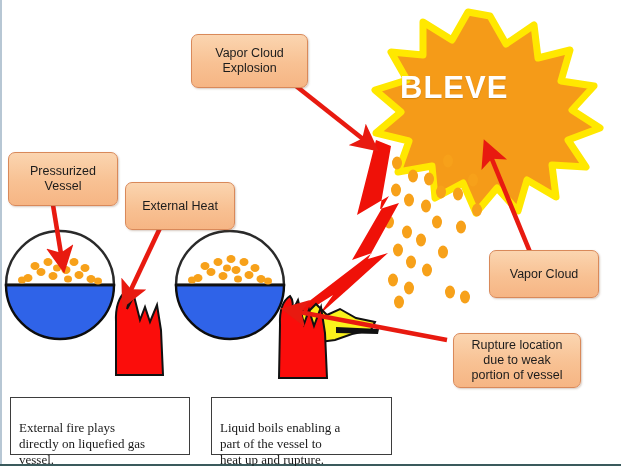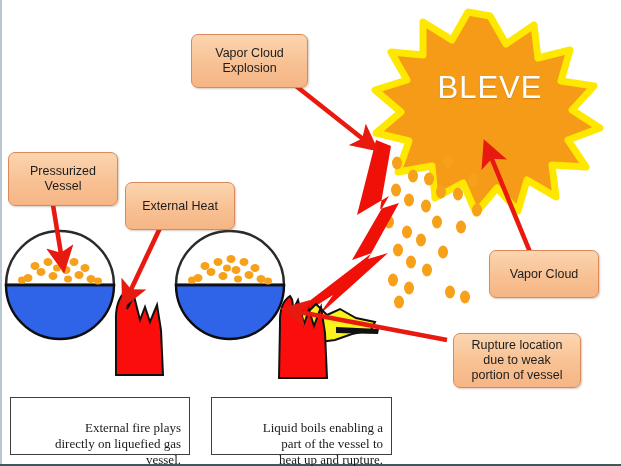--- a/index.html
+++ b/index.html
@@ -77,10 +77,9 @@
     left: 400px;
     top: 70px;
     width: 180px;
-    text-align: center;
     font-family: "Liberation Sans", sans-serif;
     font-size: 31px;
-    font-weight: 400;
+    font-weight: 700;
     color: #ffffff;
     letter-spacing: 1px;
     text-shadow: 0 1px 1px rgba(180,110,0,.55);

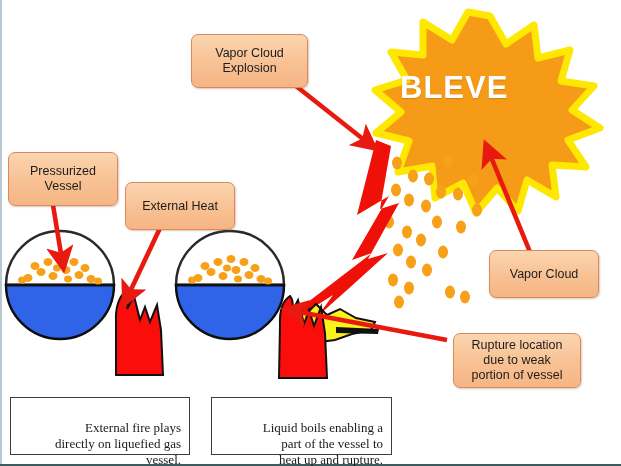--- a/index.html
+++ b/index.html
@@ -59,7 +59,7 @@
     font-family: "Liberation Serif", serif;
     font-size: 13px;
     line-height: 16px;
-    text-align: right;
+    text-align: left;
     padding: 6px 8px;
     white-space: pre-line;
   }

